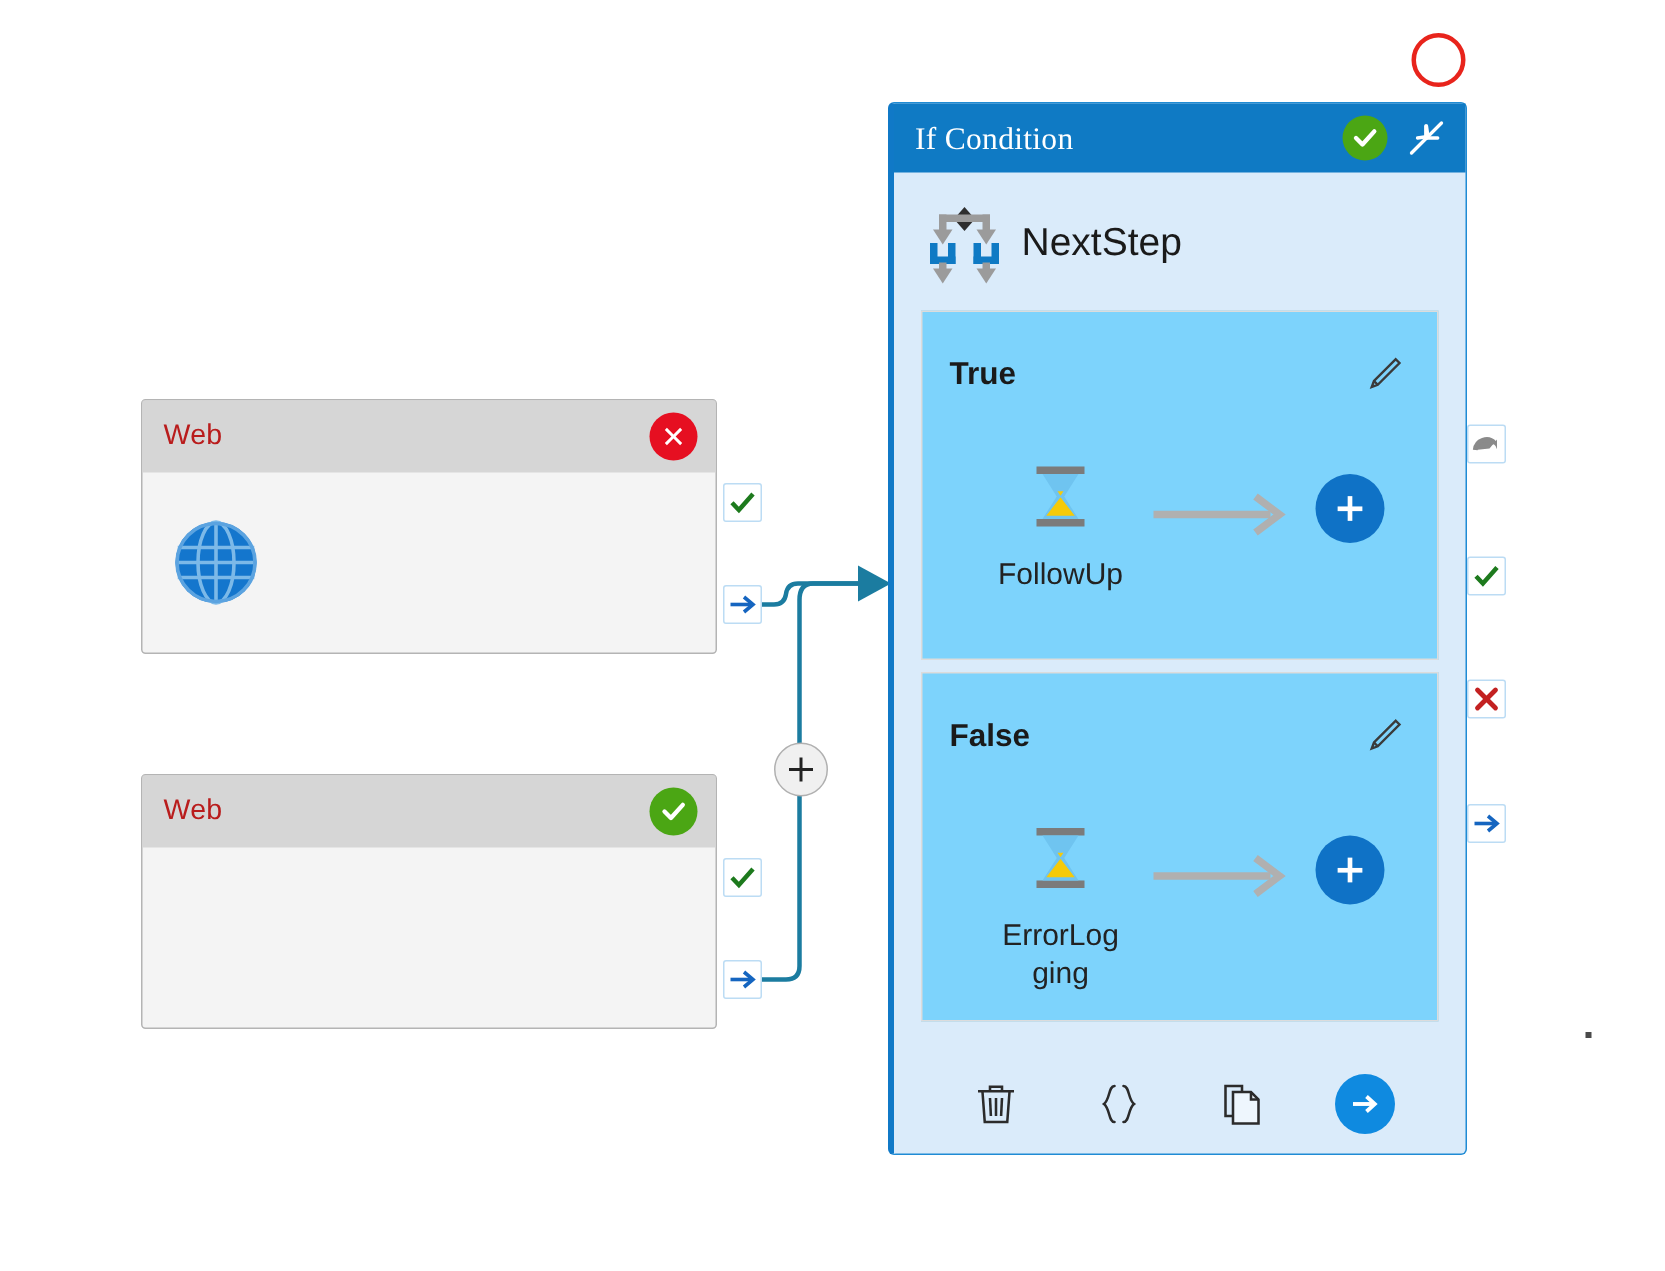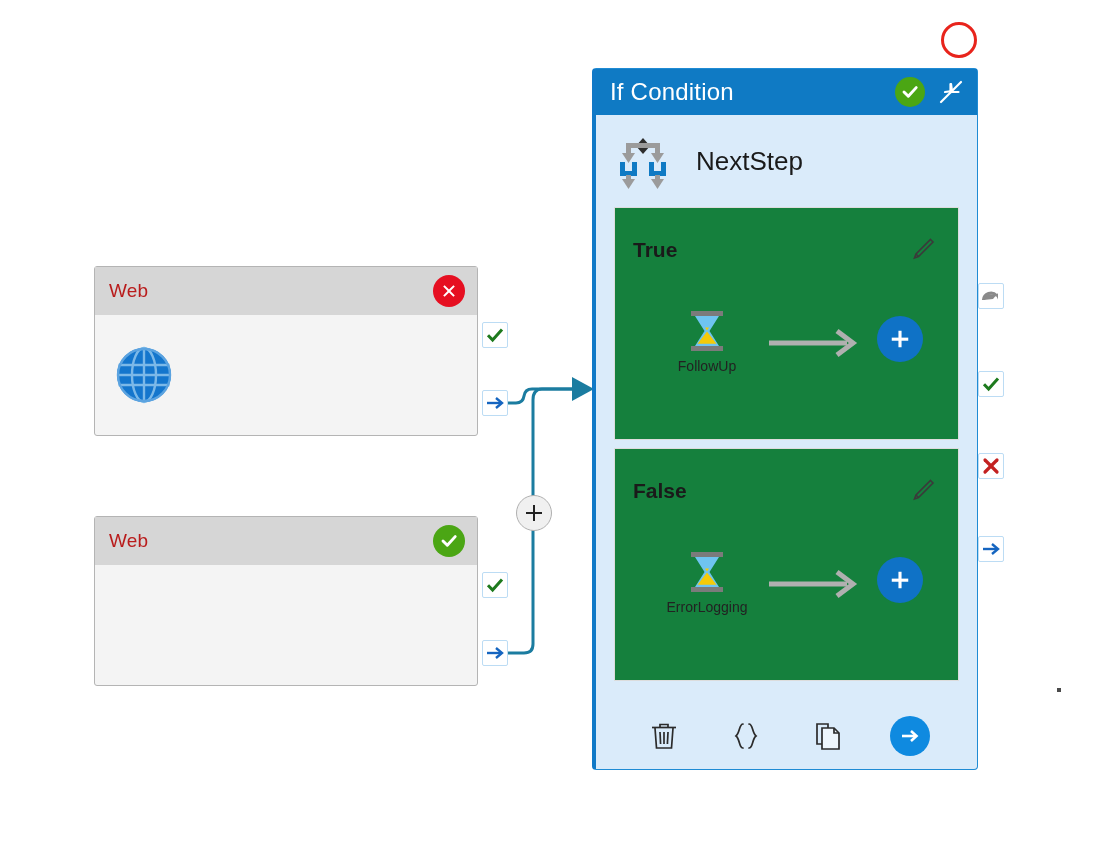--- a/index.html
+++ b/index.html
@@ -110,10 +110,11 @@
     box-sizing: border-box;
   }
   .cond-header .cond-title {
-    font-size: 24px;
+    font-size: 21px;
     color: #ffffff;
     flex: 1;
     letter-spacing: .2px;
+    font-family: Liberation Serif, serif;
   }
   .hdr-check {
     width: 30px;

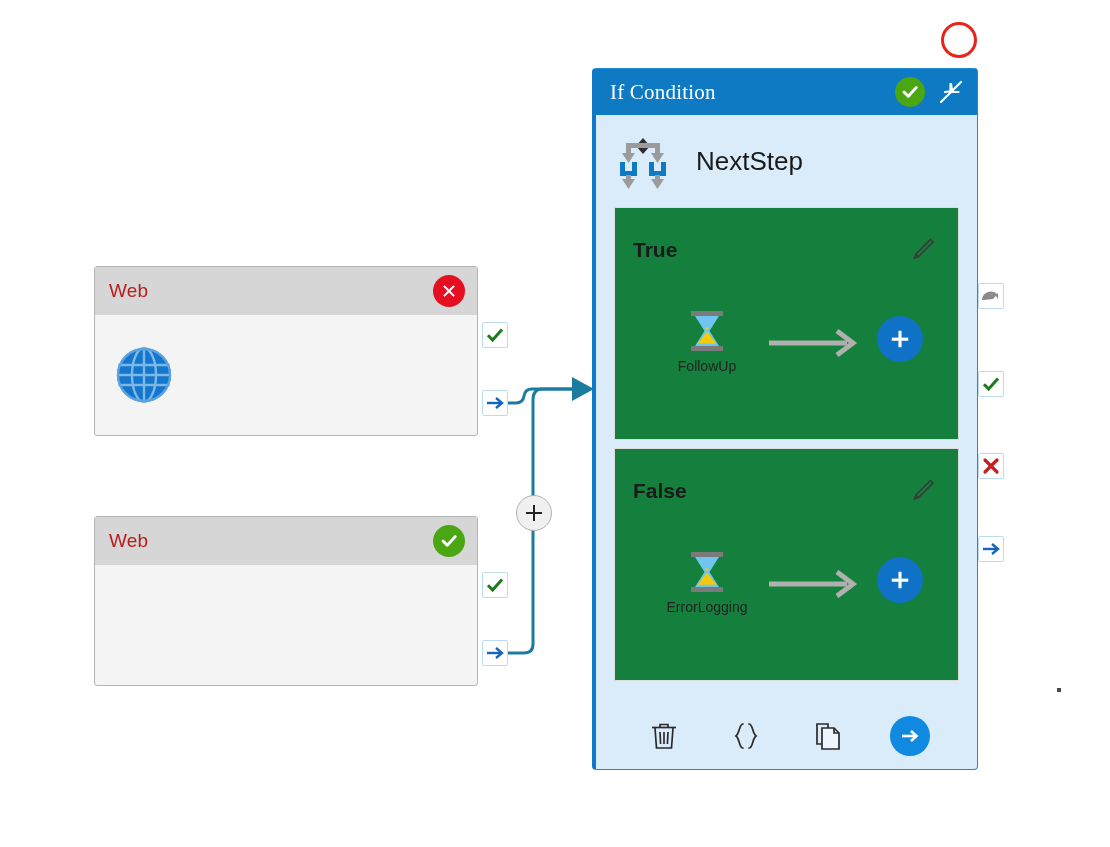--- a/index.html
+++ b/index.html
@@ -143,7 +143,7 @@
   .cond-subtitle .sub-name {
     font-size: 26px;
     color: #1a1a1a;
-    margin-left: 24px;
+    margin-left: 9px;
   }
 
   .branch {

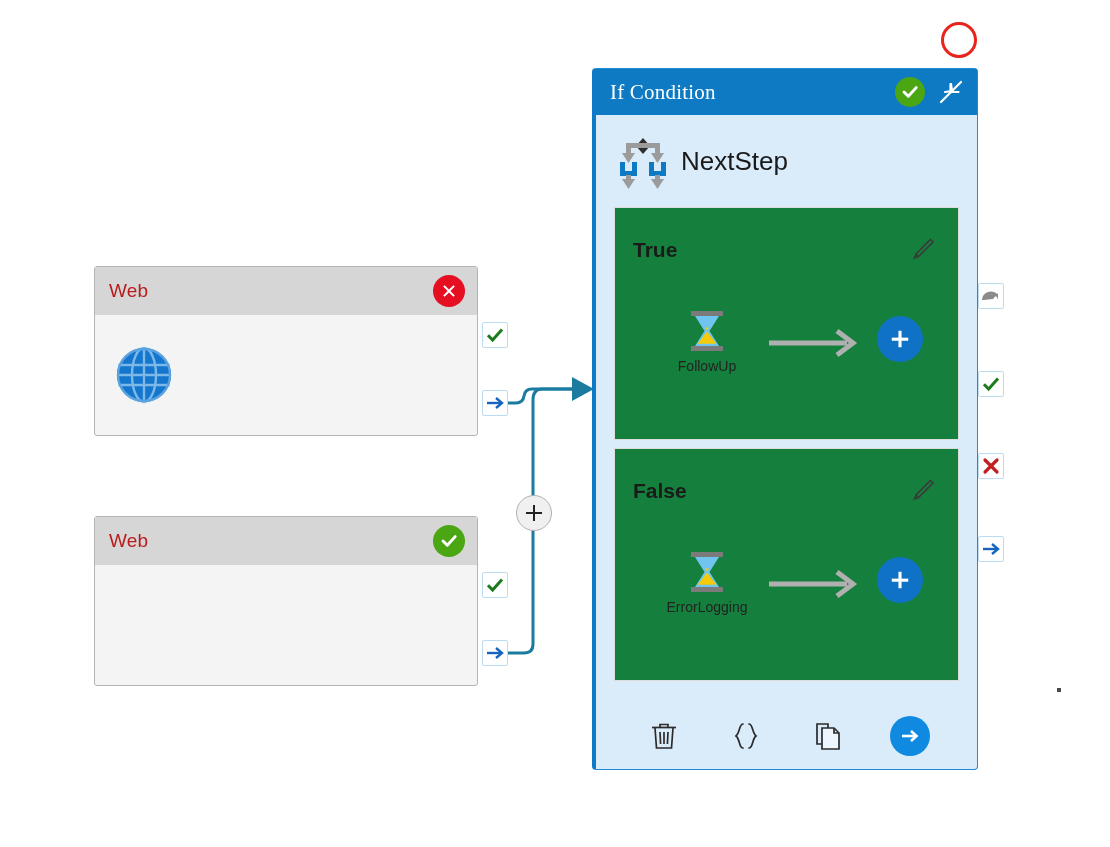--- a/index.html
+++ b/index.html
@@ -148,7 +148,7 @@
 
   .branch {
     margin: 0 18px;
-    background: #15803d;
+    background: #7dd3fc;
     border: 1px solid #dcdcdc;
     height: 233px;
     box-sizing: border-box;

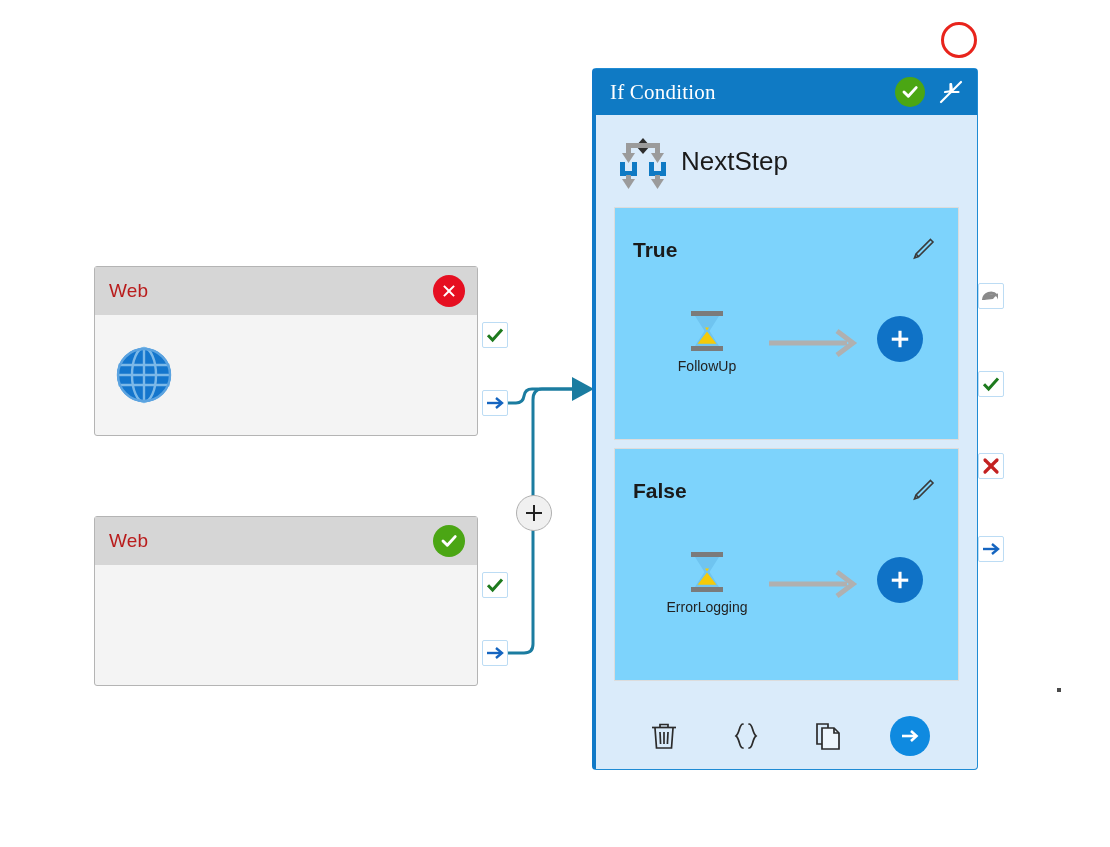--- a/index.html
+++ b/index.html
@@ -186,9 +186,9 @@
     align-items: center;
   }
   .step-label {
-    font-size: 14px;
+    font-size: 20px;
     color: #222222;
-    margin-top: 4px;
+    margin-top: 17px;
     text-align: center;
     line-height: 1.25;
     width: 86px;

